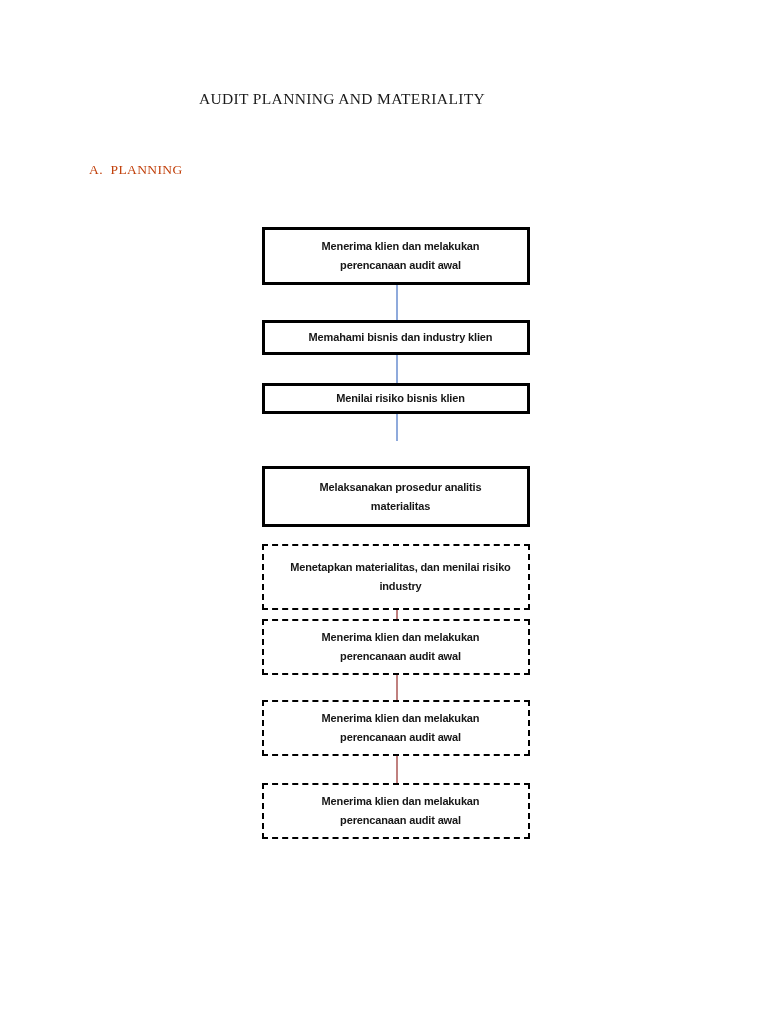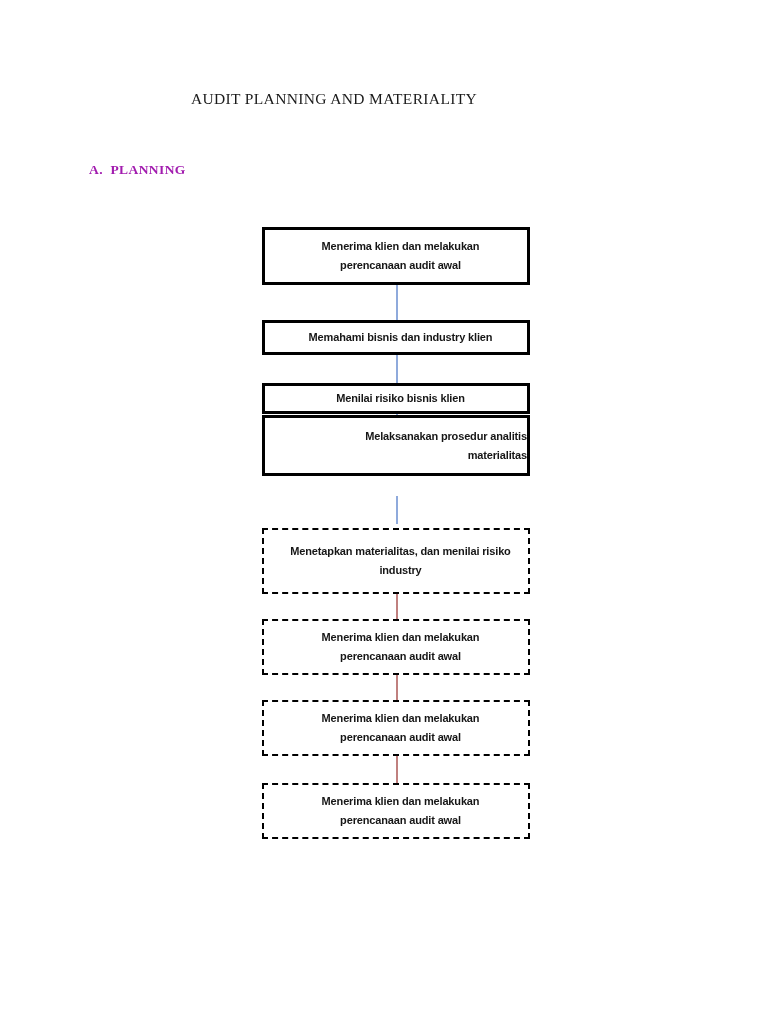--- a/index.html
+++ b/index.html
@@ -25,7 +25,7 @@
   .doc-title {
     position: absolute;
     top: 90px;
-    left: 8px;
+    left: 16px;
     width: 652px;
     text-align: center;
     font-family: "Liberation Serif", "DejaVu Serif", serif;

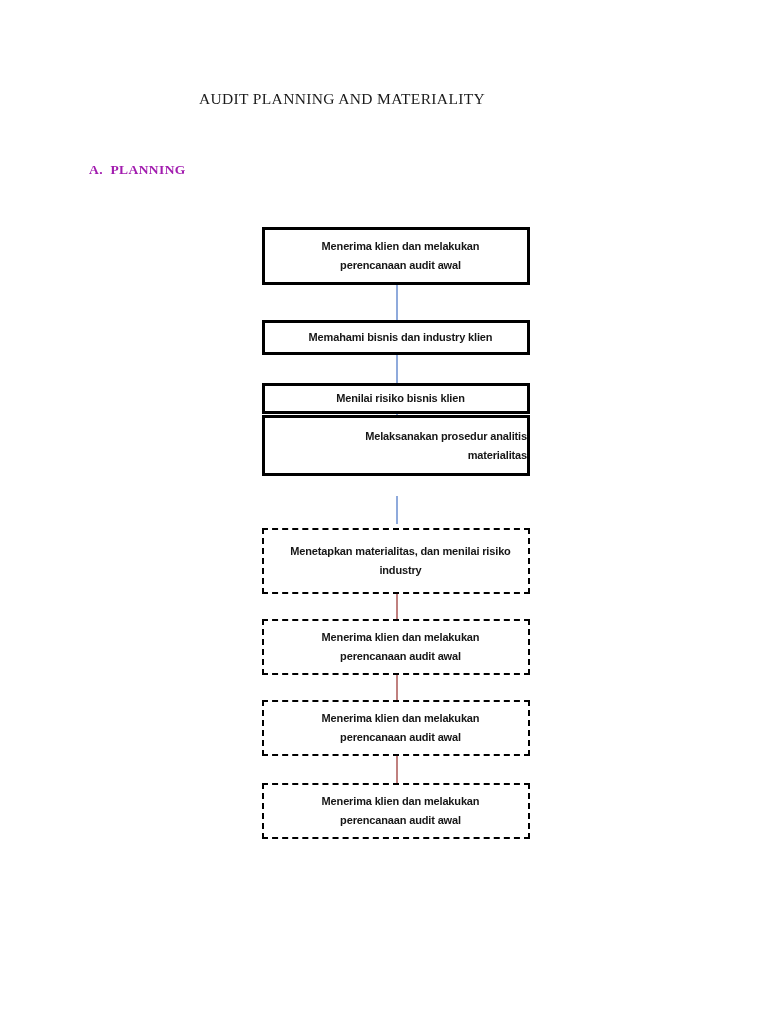--- a/index.html
+++ b/index.html
@@ -40,10 +40,10 @@
     top: 162px;
     left: 89px;
     font-family: "Liberation Serif", "DejaVu Serif", serif;
-    font-weight: bold;
+    font-weight: normal;
     font-size: 13.5px;
     letter-spacing: 0.4px;
-    color: #a21caf;
+    color: #c2410c;
     white-space: pre;
   }
 

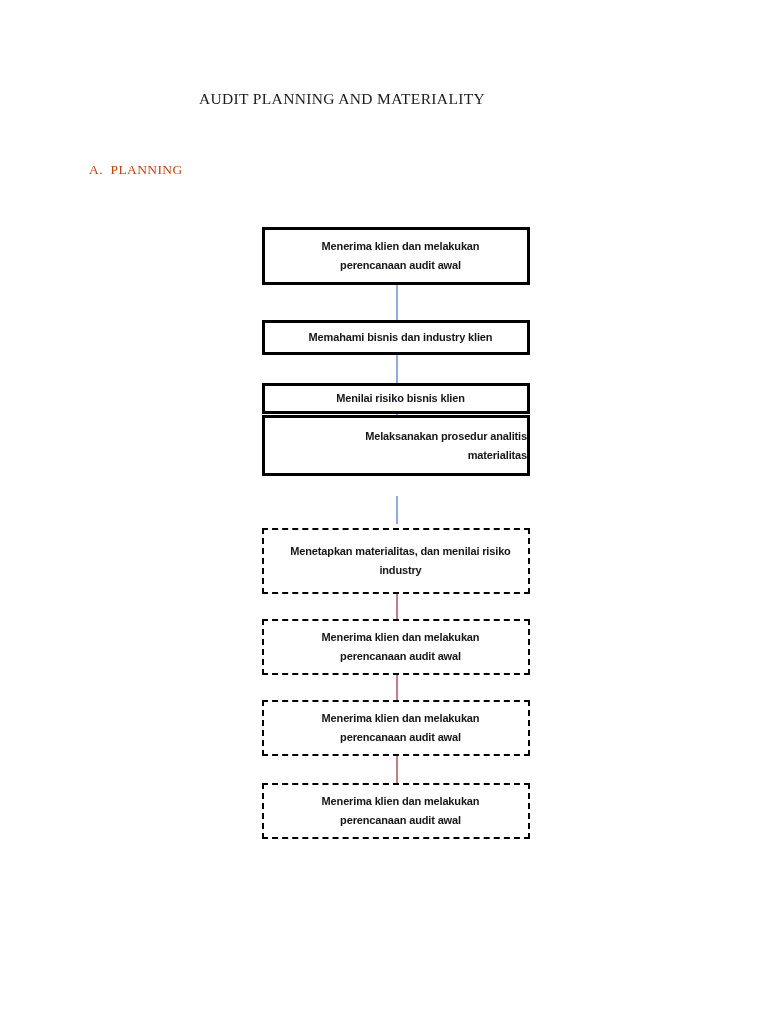--- a/index.html
+++ b/index.html
@@ -123,7 +123,7 @@
       <div class="node solid" style="top: 383px; height: 31px;">
         <div class="line">Menilai risiko bisnis klien</div>
       </div>
-      <div class="node solid" style="top: 415px; height: 61px; align-items: flex-end;">
+      <div class="node solid" style="top: 466px; height: 61px;">
         <div class="line">Melaksanakan prosedur analitis</div>
         <div class="line">materialitas</div>
       </div>

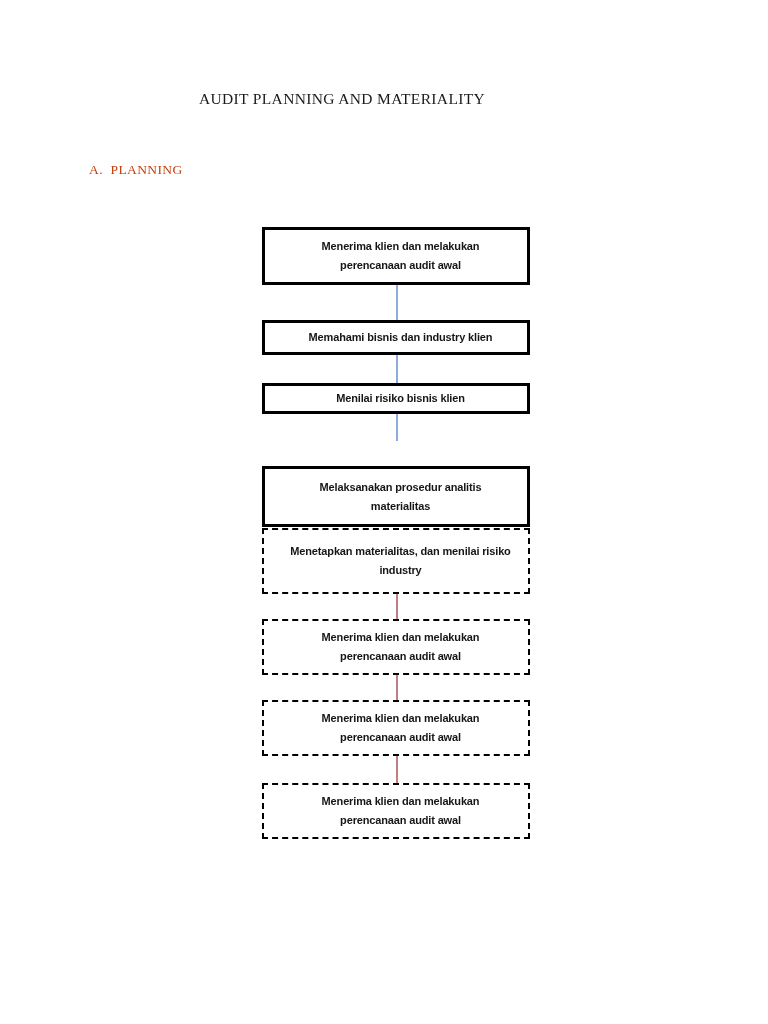--- a/index.html
+++ b/index.html
@@ -127,7 +127,7 @@
         <div class="line">Melaksanakan prosedur analitis</div>
         <div class="line">materialitas</div>
       </div>
-      <div class="node dashed" style="top: 528px; height: 66px; text-align: center;">
+      <div class="node dashed" style="top: 544px; height: 66px; text-align: center;">
         <div class="line">Menetapkan materialitas, dan menilai risiko</div>
         <div class="line">industry</div>
       </div>

